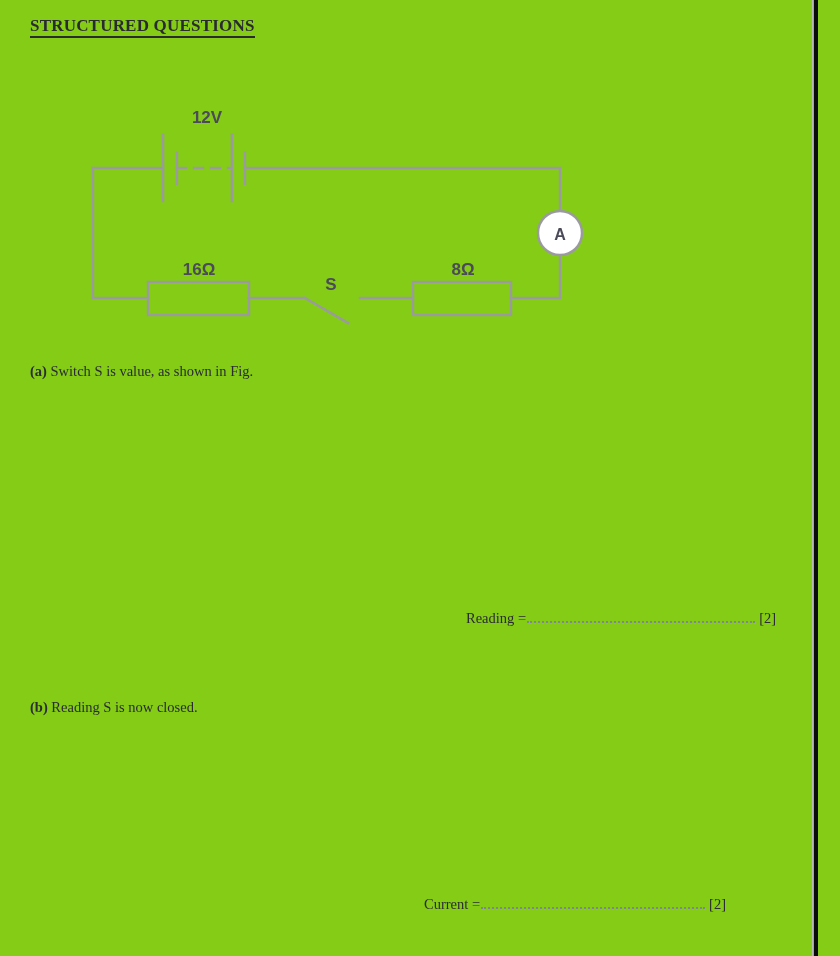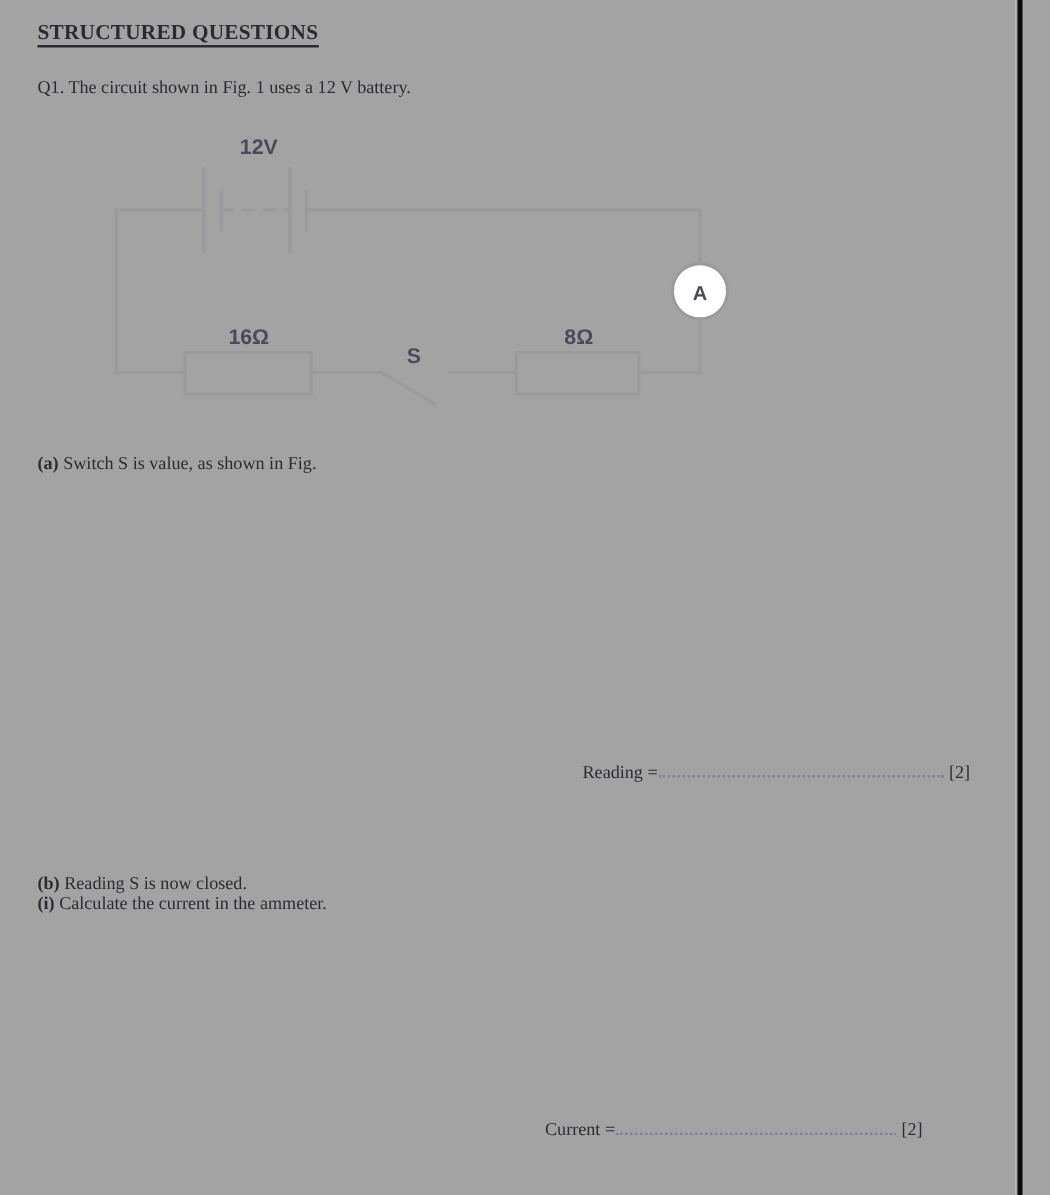--- a/index.html
+++ b/index.html
@@ -14,7 +14,7 @@
     position: relative;
     width: 840px;
     height: 956px;
-    background: #a3a3a3;
+    background: #84cc16;
     overflow: hidden;
   }
   

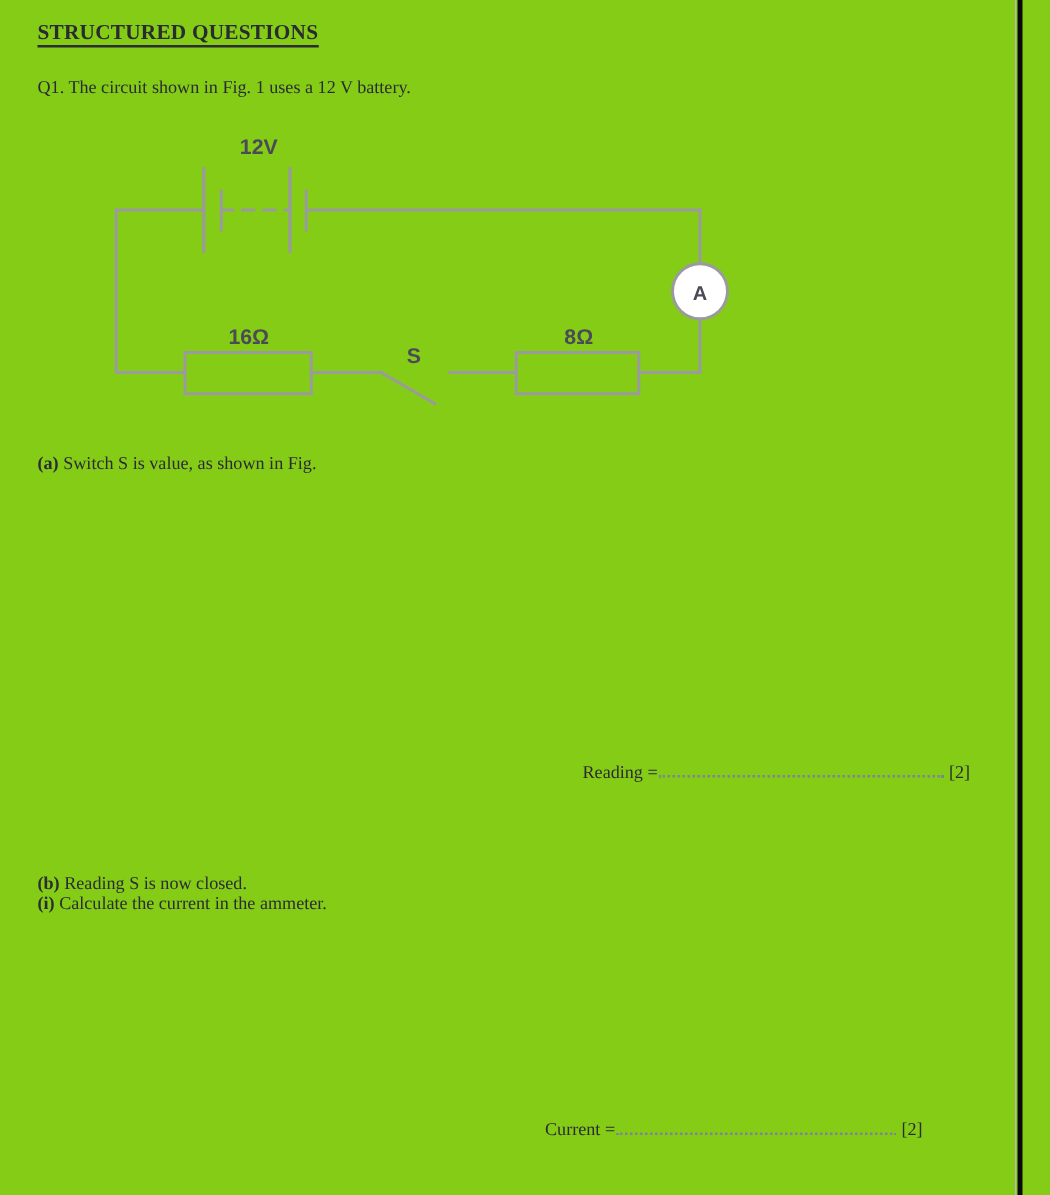--- a/index.html
+++ b/index.html
@@ -103,7 +103,6 @@
 
   <div class="heading">STRUCTURED QUESTIONS</div>
 
-  <div class="qline" id="q1">Q1. The circuit shown in Fig. 1 uses a 12 V battery.</div>
 
   <div id="circuit">
     <svg width="680" height="250" viewBox="0 0 680 250" xmlns="http://www.w3.org/2000/svg">

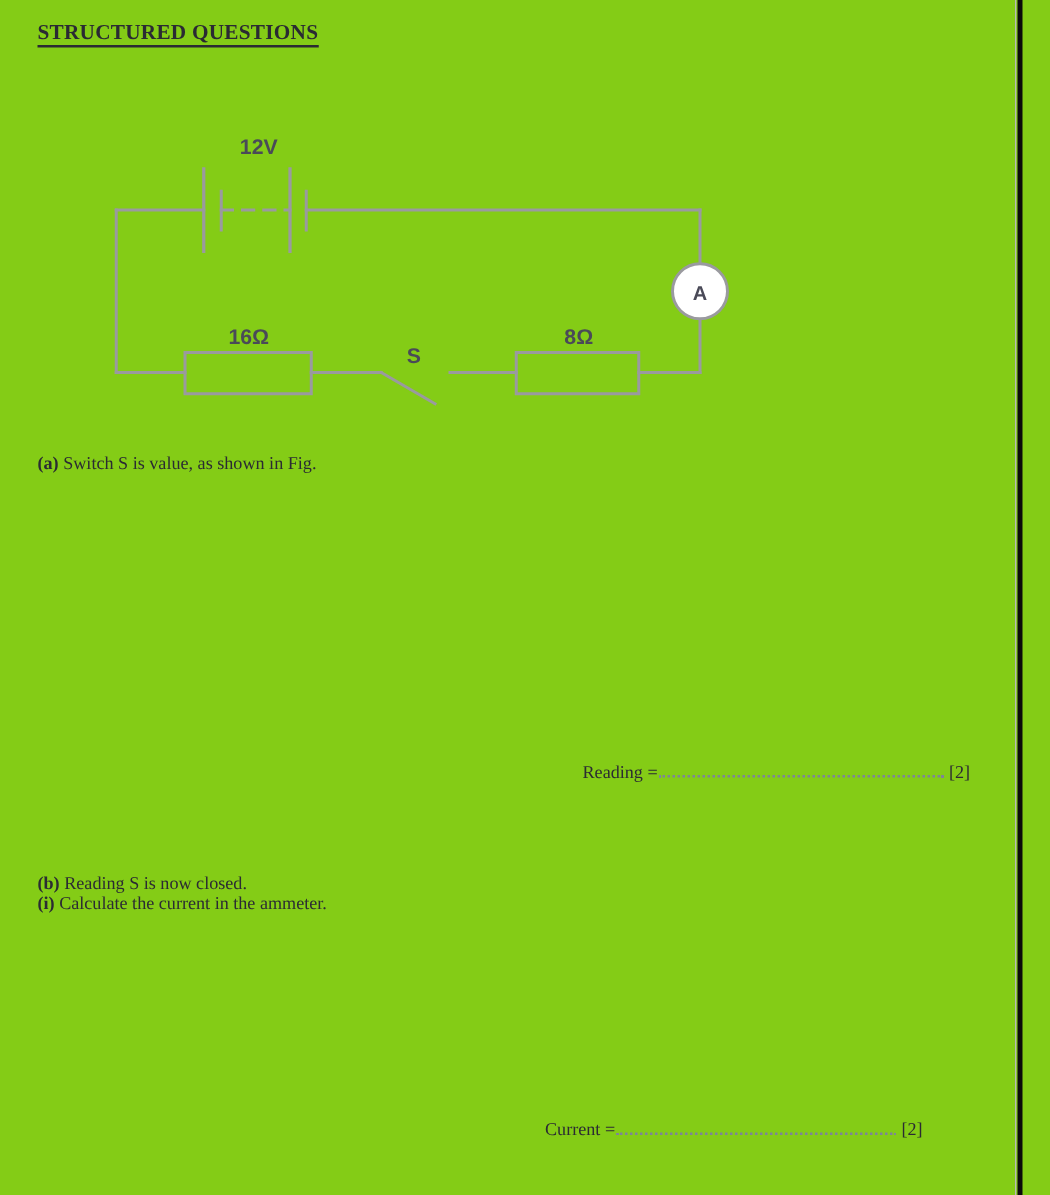--- a/index.html
+++ b/index.html
@@ -160,7 +160,6 @@
   </div>
 
   <div class="qline" id="pb1"><b>(b)</b><span> Reading S is now closed.</span></div>
-  <div class="qline" id="pb2"><b>(i)</b><span> Calculate the current in the ammeter.</span></div>
 
   <div class="answer-row" id="ans-current">
     <span class="answer-label">Current =</span>

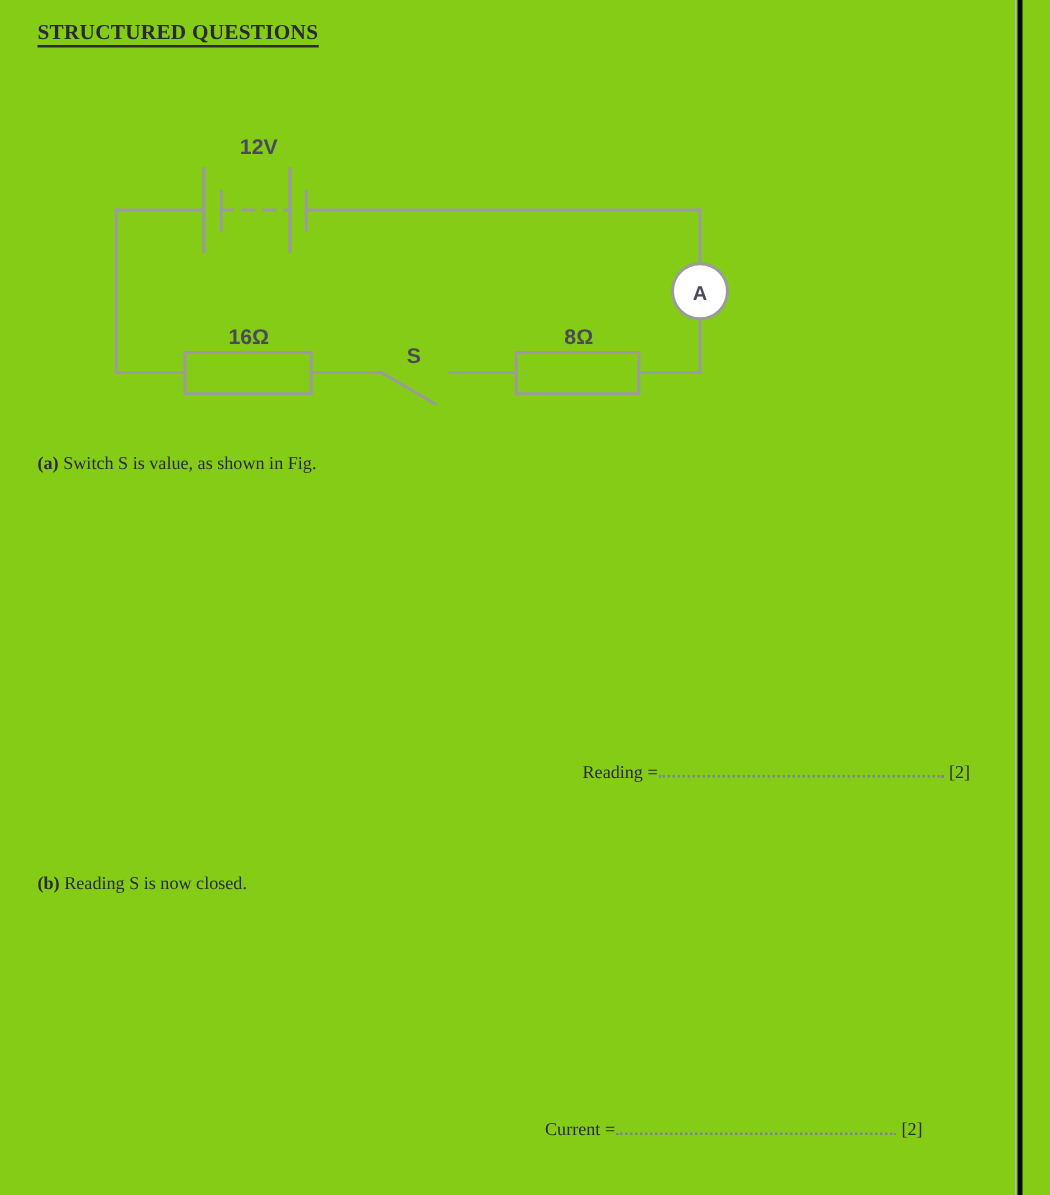--- a/index.html
+++ b/index.html
@@ -70,7 +70,7 @@
     white-space: nowrap;
   }
   #ans-reading { left: 422px; top: 610px; margin-left: 44px; }
-  #ans-current { left: 436px; top: 896px; }
+  #ans-current { left: 424px; top: 896px; }
   .answer-label { font-weight: normal; }
   .leader {
     display: inline-block;

